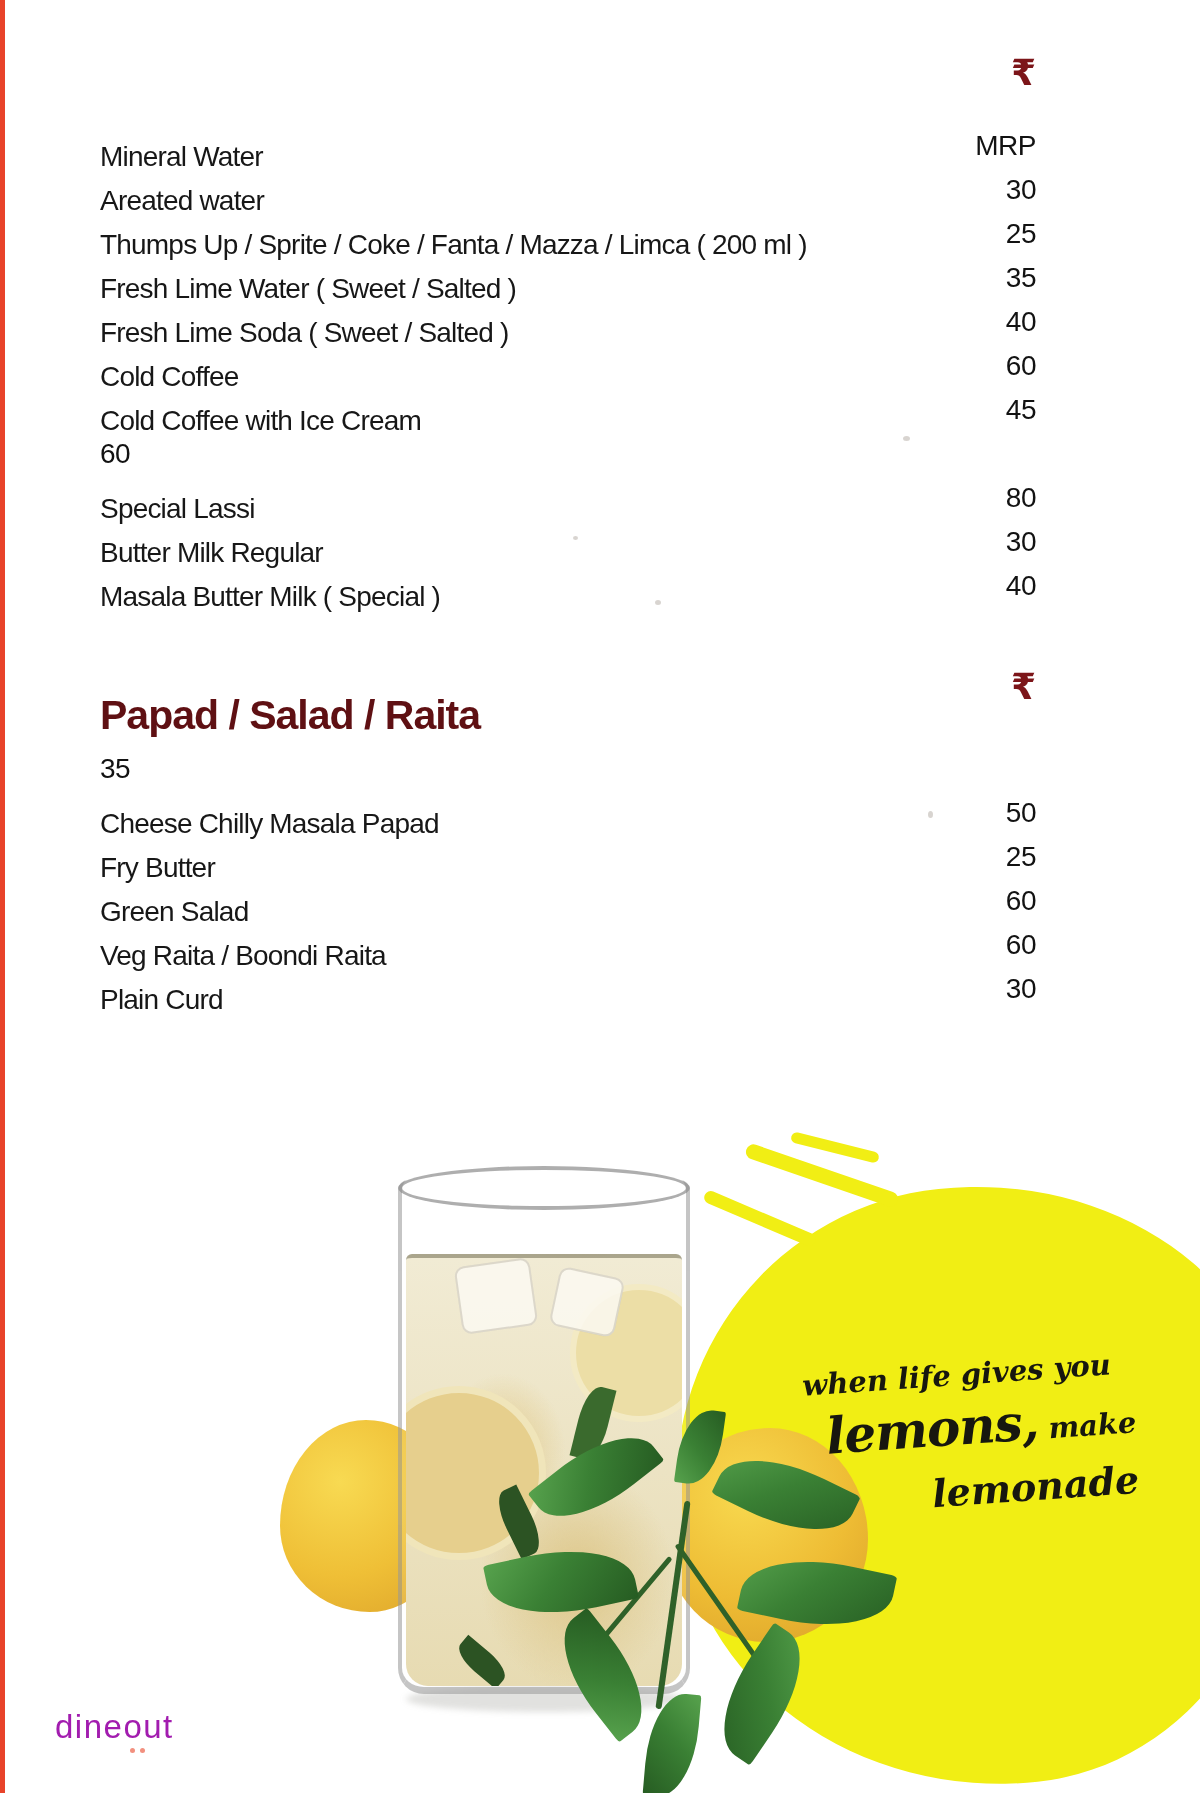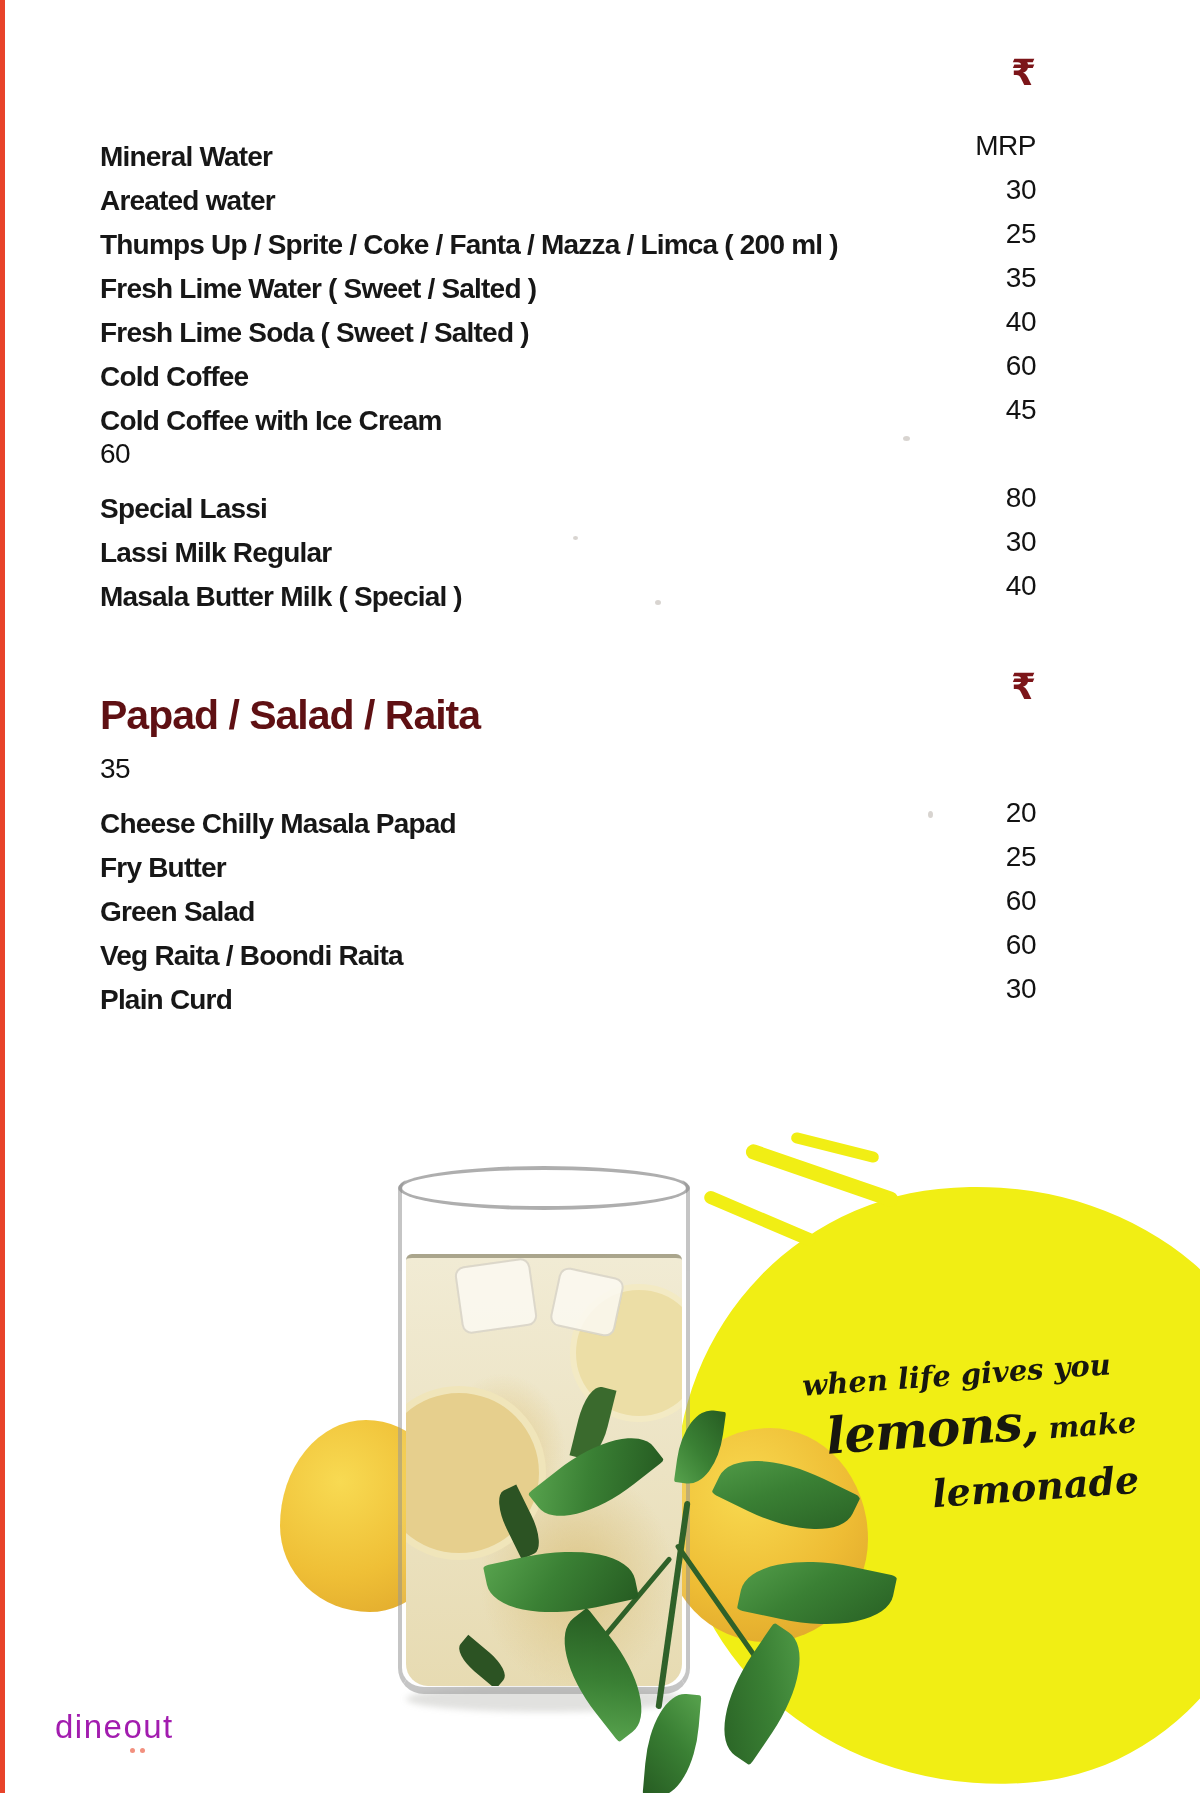--- a/index.html
+++ b/index.html
@@ -29,7 +29,7 @@
   .rows-2{top:764px;}
   .row{display:flex;justify-content:space-between;align-items:flex-start;height:44px;}
   .item-name{
-    font-size:28px;font-weight:bold;color:#171717;letter-spacing:-0.8px;
+    font-size:28px;font-weight:normal;color:#171717;letter-spacing:-0.8px;
     white-space:nowrap;line-height:32px;
   }
   .item-price{

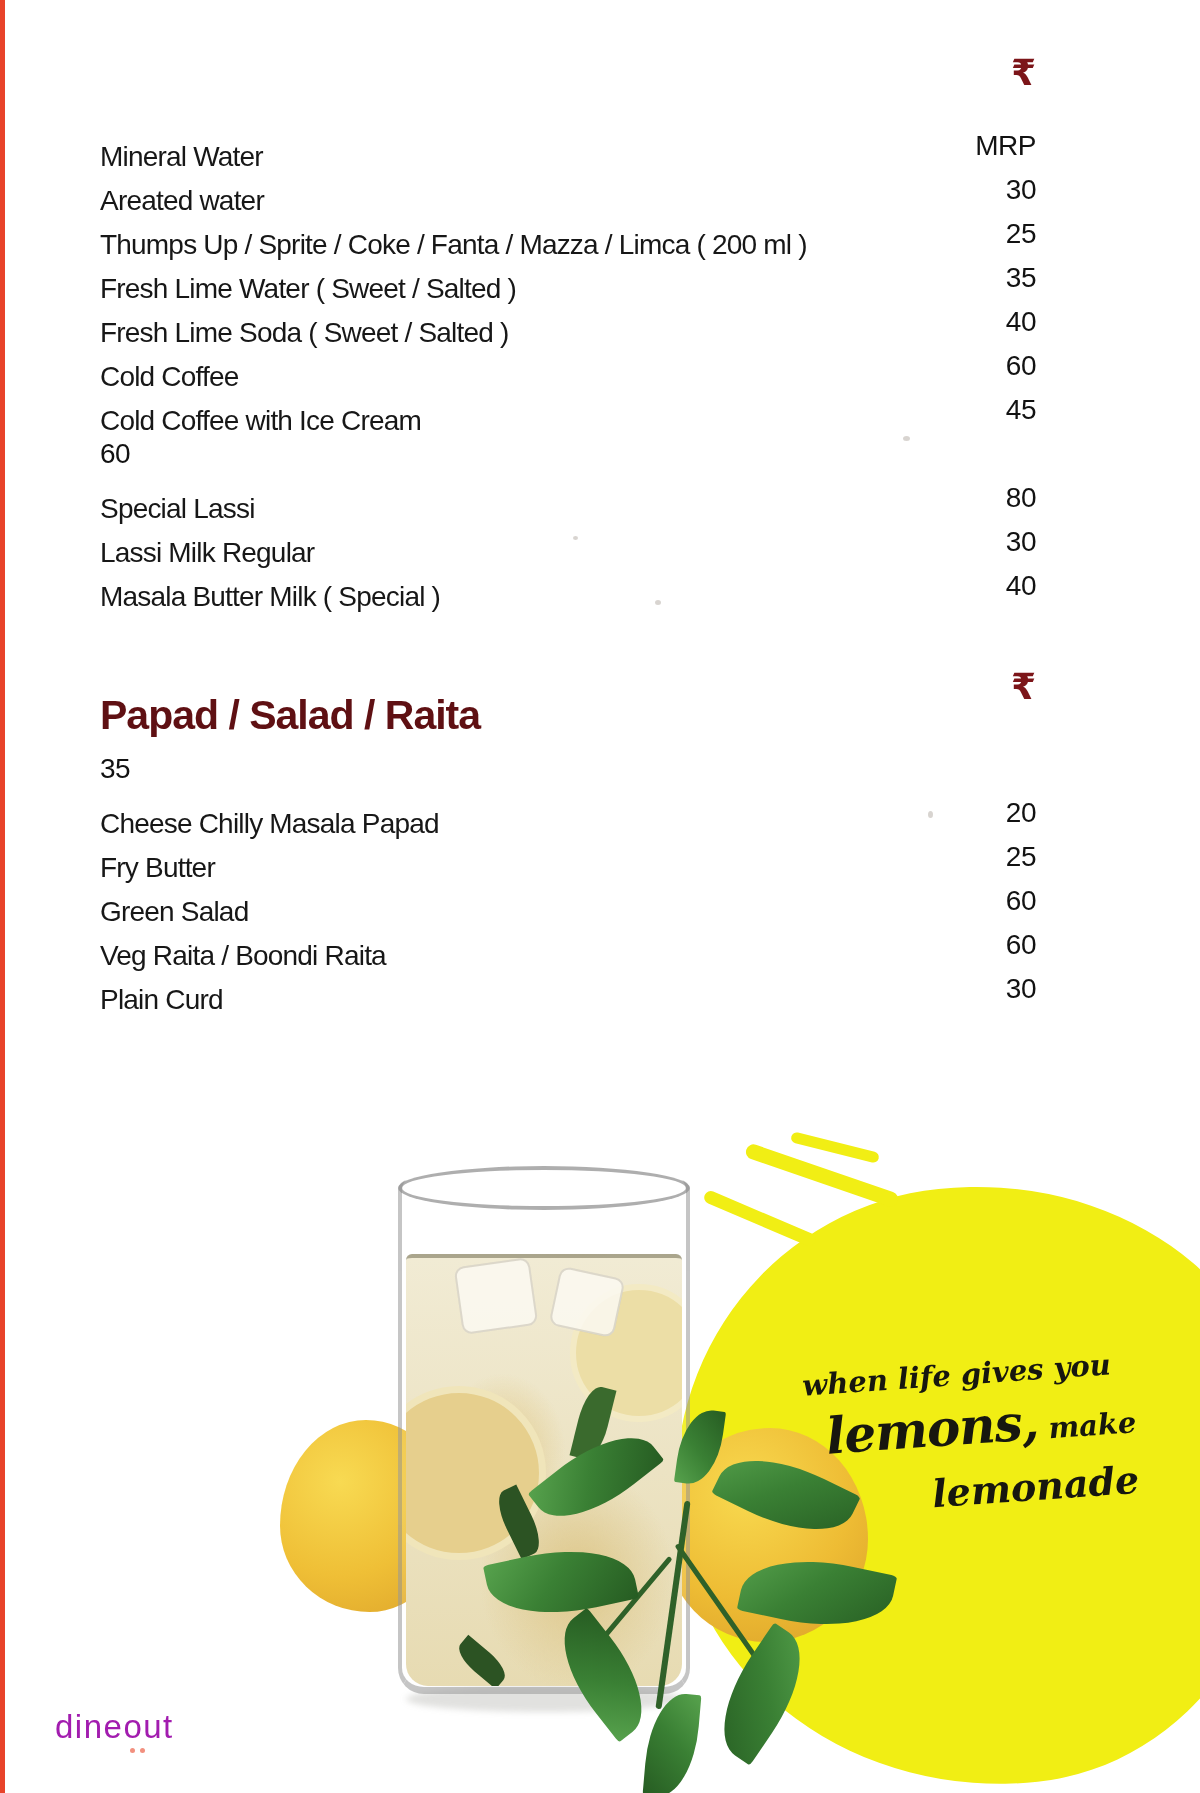--- a/index.html
+++ b/index.html
@@ -186,7 +186,7 @@
       <span class="item-price">80</span>
     </div>
     <div class="row">
-      <span class="item-name">Lassi Milk Regular</span>
+      <span class="item-name">Butter Milk Regular</span>
       <span class="item-price">30</span>
     </div>
     <div class="row">

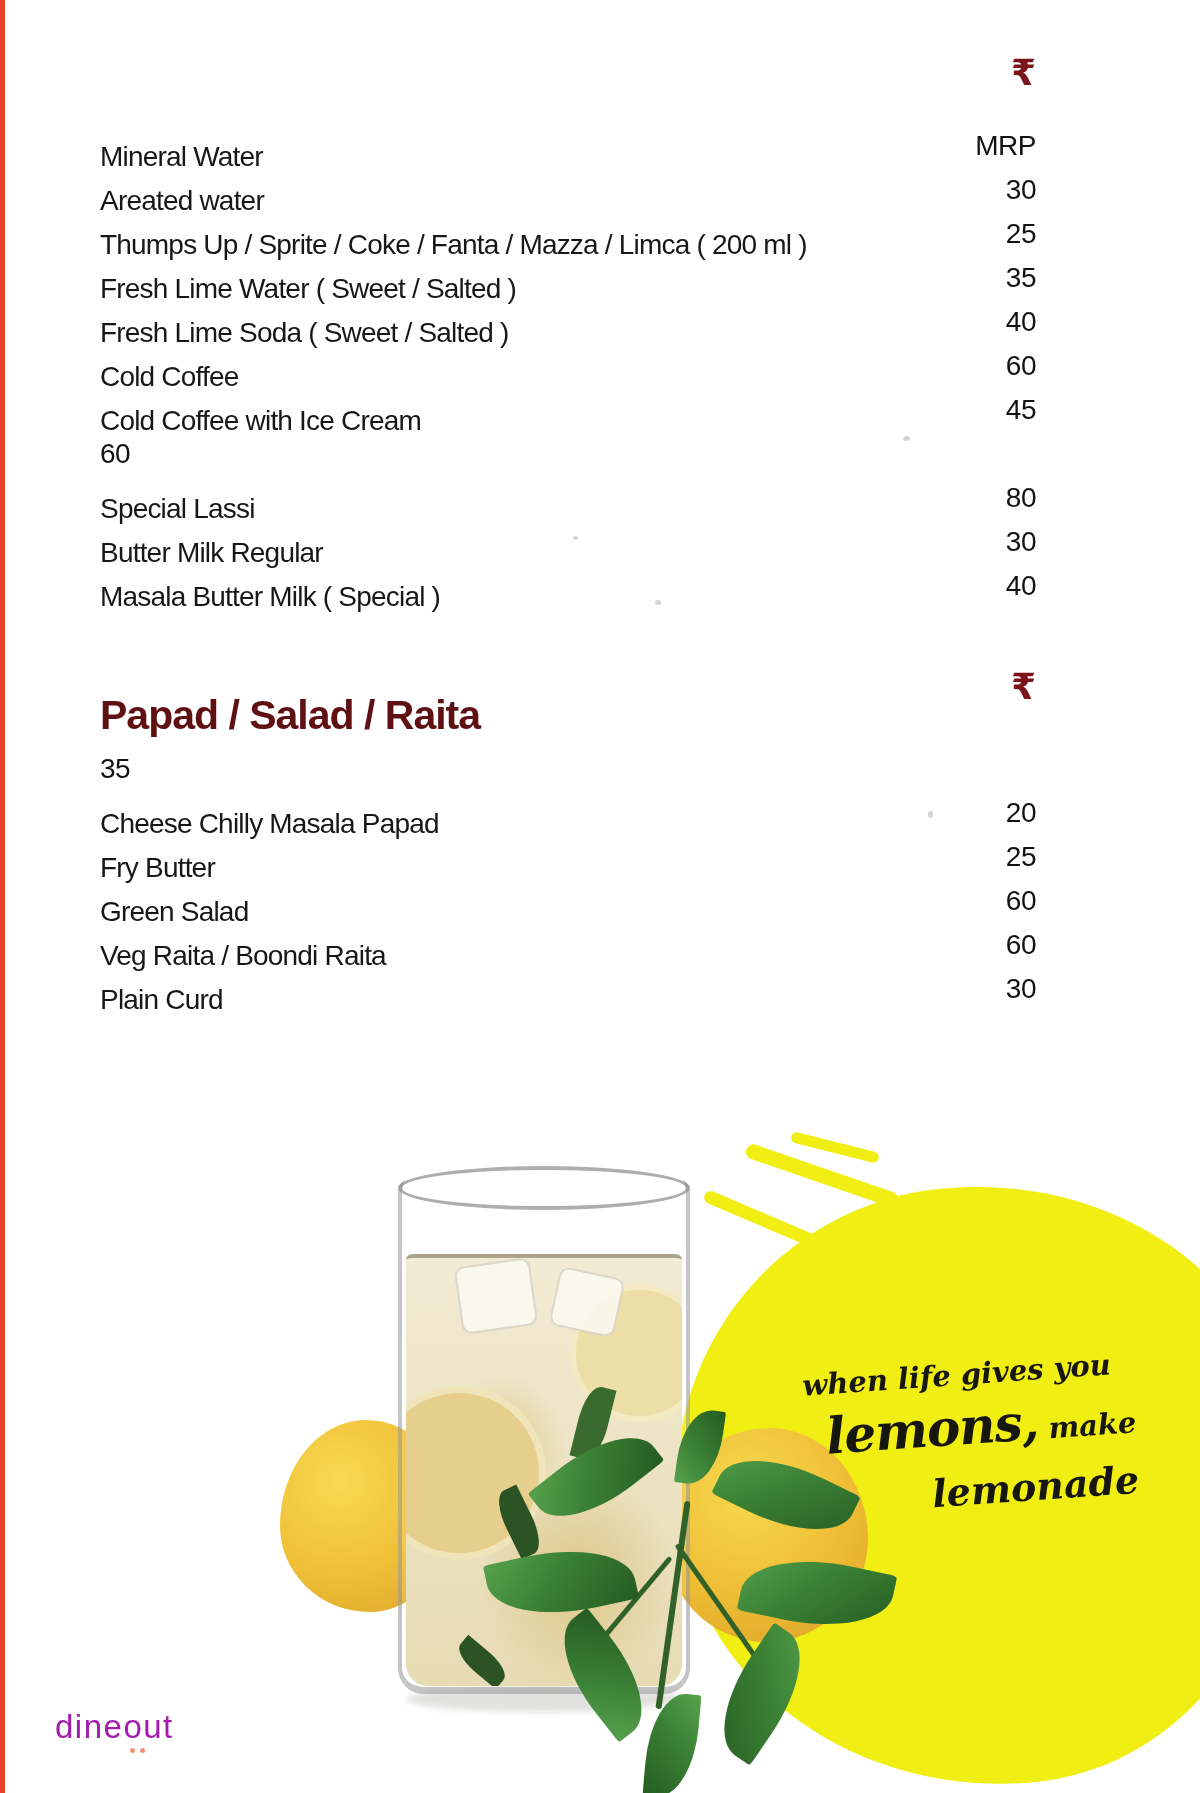--- a/index.html
+++ b/index.html
@@ -204,7 +204,7 @@
     </div>
     <div class="row">
       <span class="item-name">Cheese  Chilly Masala Papad</span>
-      <span class="item-price">20</span>
+      <span class="item-price">50</span>
     </div>
     <div class="row">
       <span class="item-name">Fry Butter</span>

